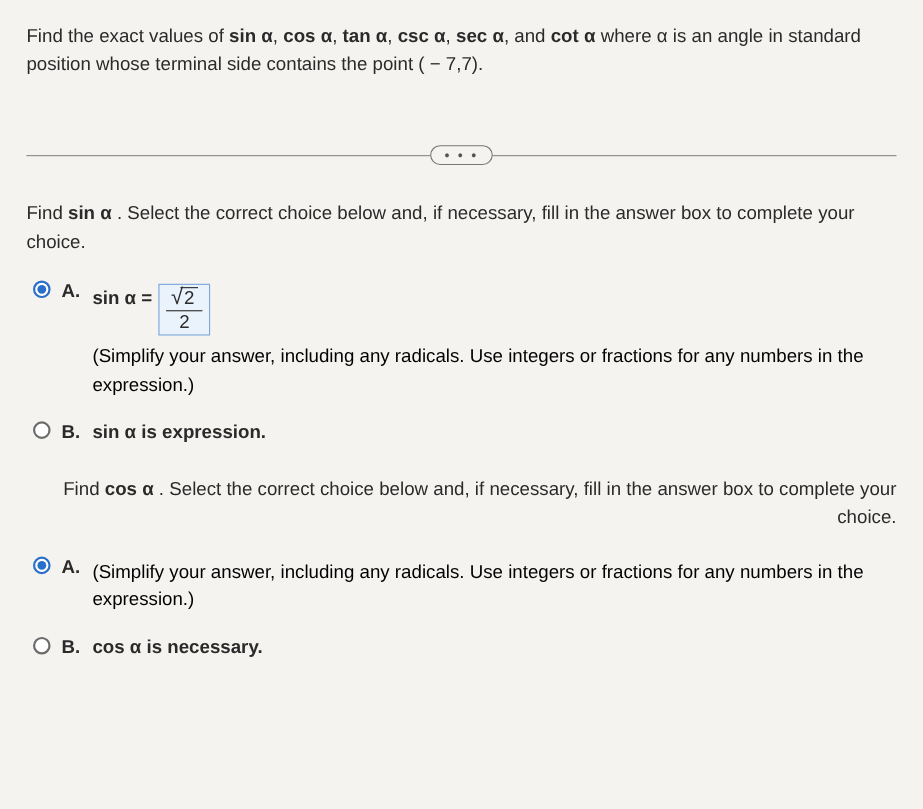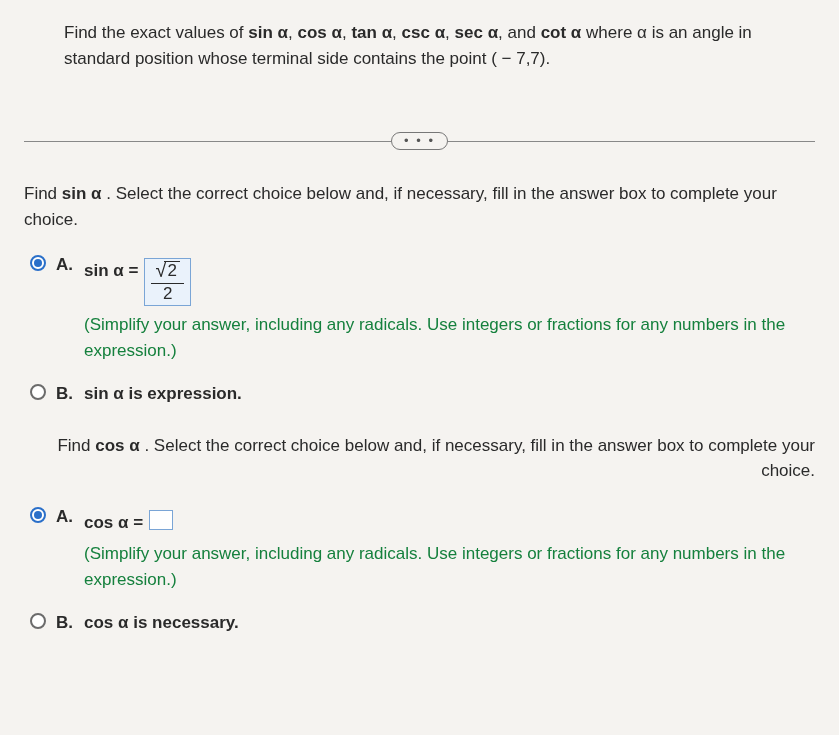--- a/index.html
+++ b/index.html
@@ -20,7 +20,6 @@
     }
     .problem-intro {
       margin-bottom: 60px;
-      margin-left: 40px;
     }
     .problem-intro b {
       font-weight: bold;

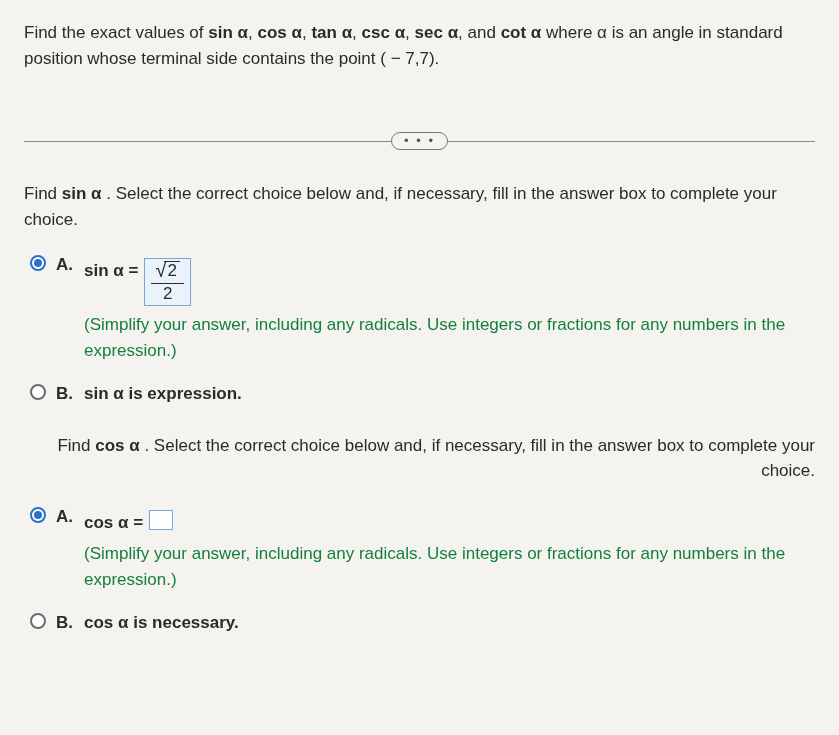--- a/index.html
+++ b/index.html
@@ -142,7 +142,7 @@
       vertical-align: middle;
     }
     .hint {
-      color: #15803d;
+      color: #000000;
       margin-top: 4px;
     }
     .section-gap {

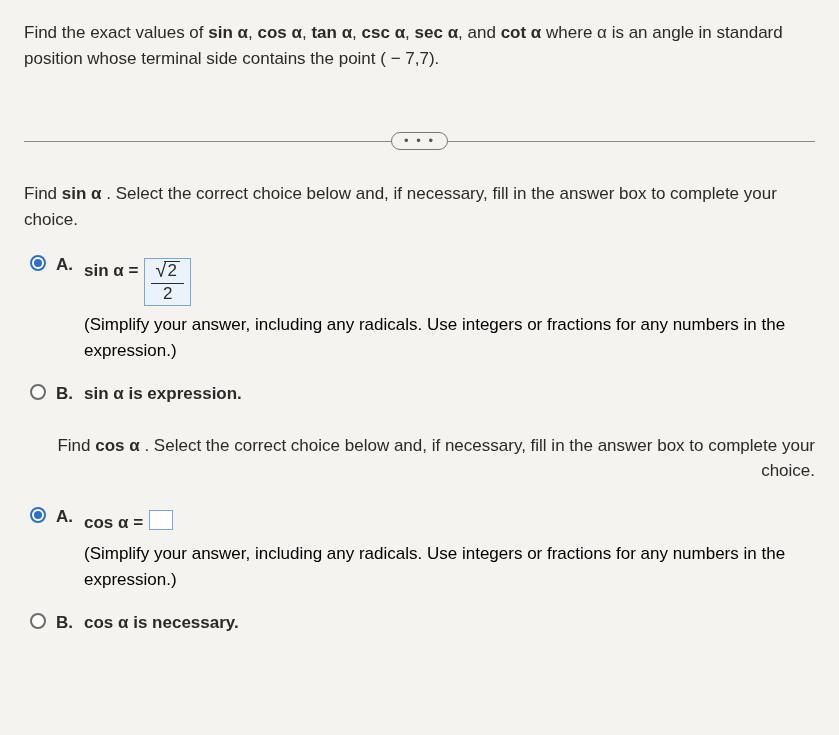--- a/index.html
+++ b/index.html
@@ -222,10 +222,6 @@
     <div class="radio selected"></div>
     <div class="choice-label">A.</div>
     <div class="choice-body">
-      <div class="eq-line">
-        <b>cos α =</b>
-        <span class="answer-box-empty"></span>
-      </div>
       <div class="hint">(Simplify your answer, including any radicals. Use integers or fractions for any numbers in the expression.)</div>
     </div>
   </div>

